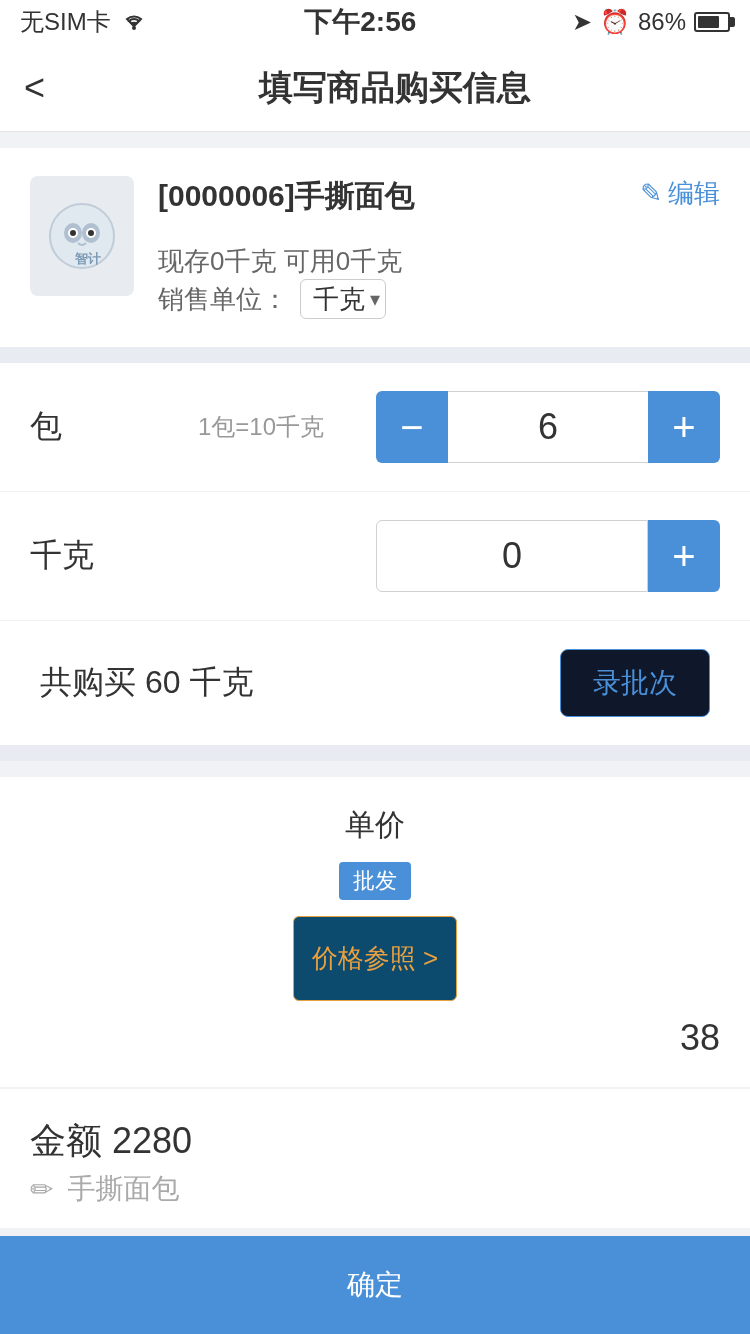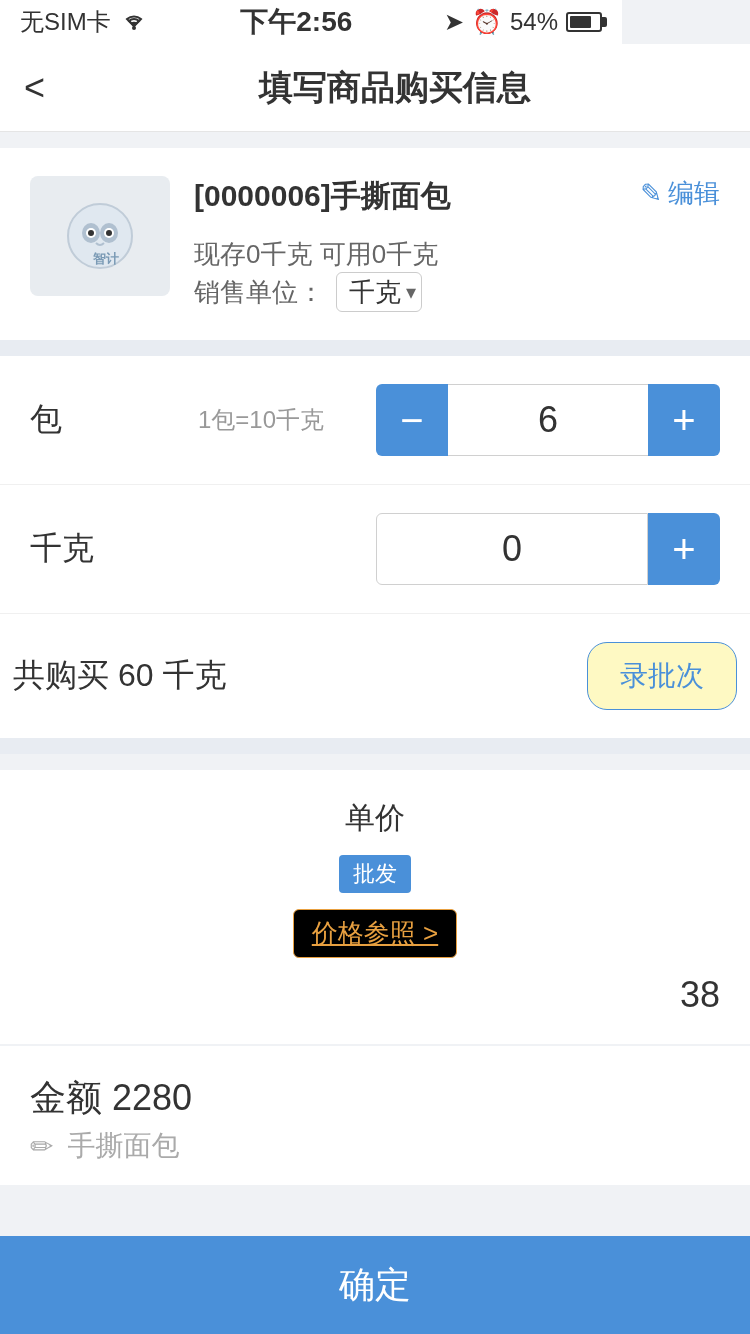--- a/index.html
+++ b/index.html
@@ -15,7 +15,7 @@
 
     
     .status-bar {
-      width: 622px;
+      width: 750px;
       height: 44px;
       background: #fff;
       display: flex;

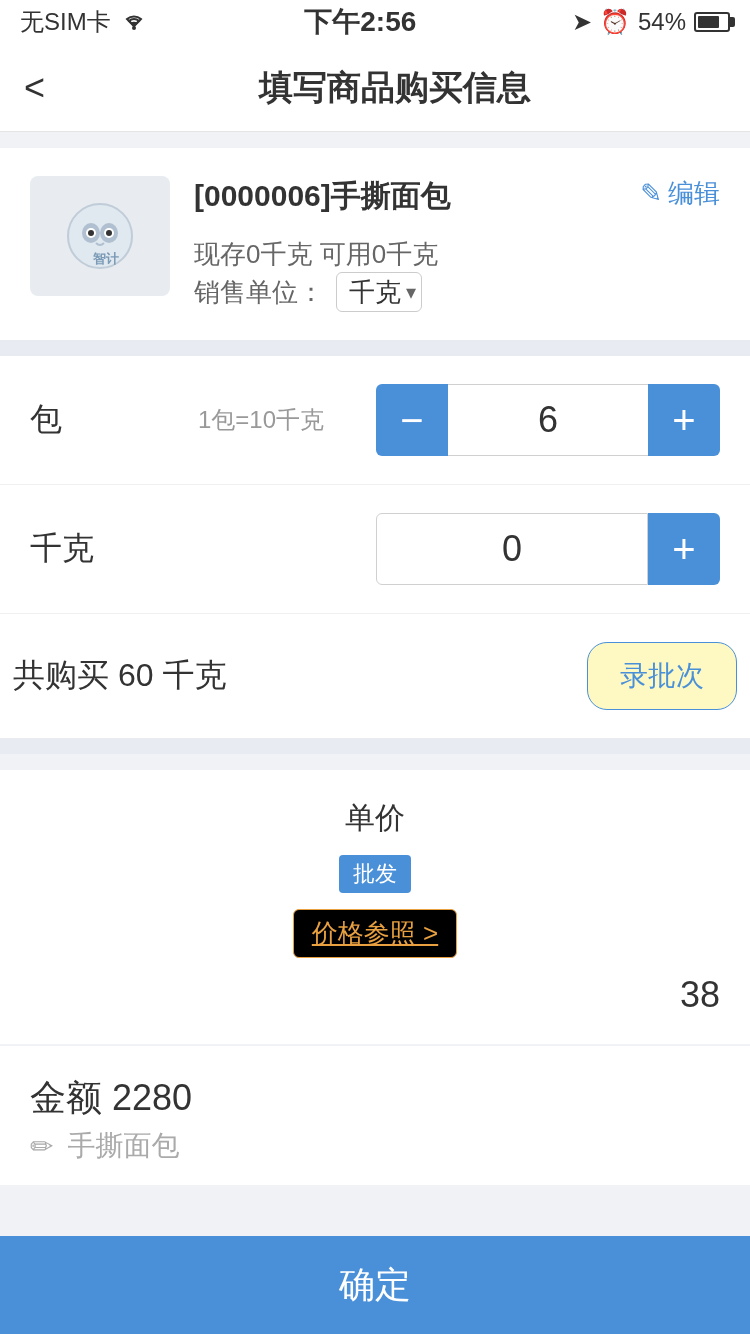--- a/index.html
+++ b/index.html
@@ -342,7 +342,7 @@
     <div class="status-right">
       <span>➤</span>
       <span>⏰</span>
-      <span>54%</span>
+      <span>86%</span>
       <span style="display:inline-block;width:36px;height:20px;border:2px solid #333;border-radius:3px;position:relative;padding:2px;">
         <span style="display:block;width:75%;height:100%;background:#333;border-radius:1px;"></span>
         <span style="position:absolute;right:-7px;top:50%;transform:translateY(-50%);width:5px;height:10px;background:#333;border-radius:0 2px 2px 0;"></span>

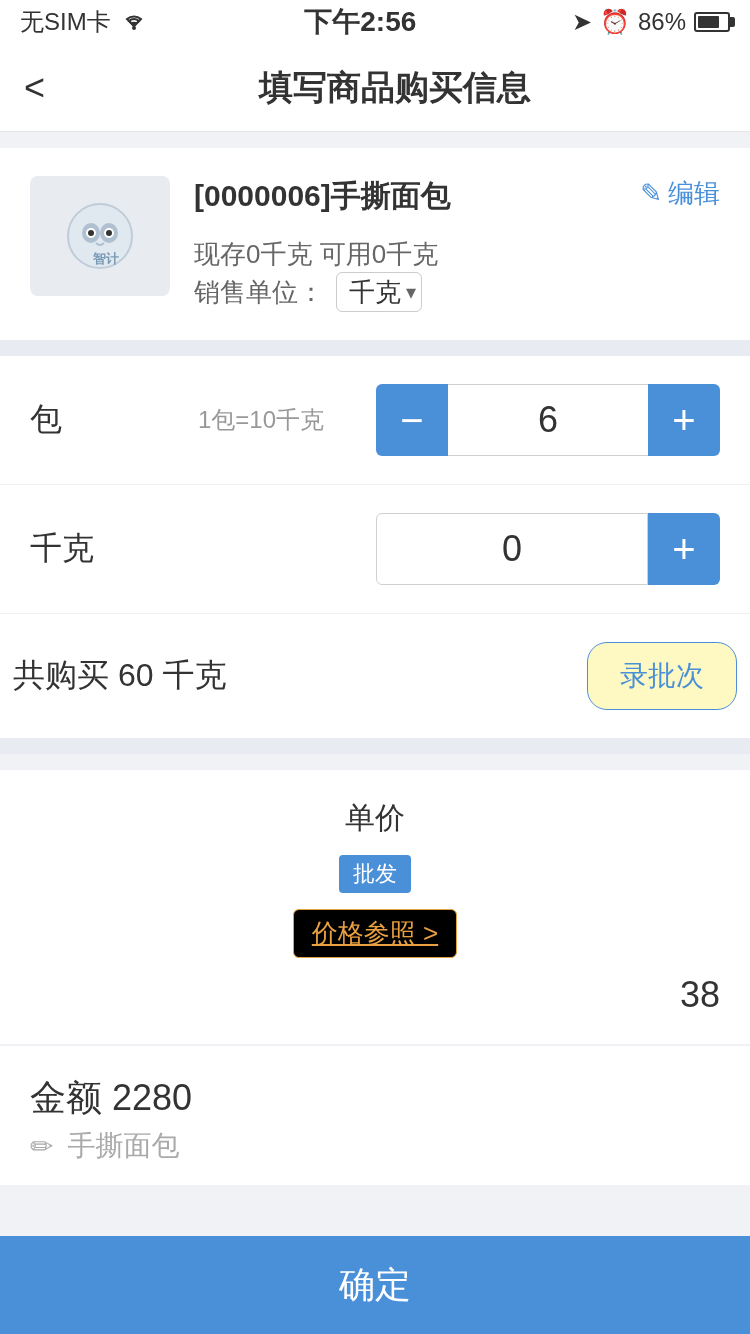--- a/index.html
+++ b/index.html
@@ -86,7 +86,7 @@
       font-size: 30px;
       font-weight: 600;
       color: #333;
-      margin-bottom: 20px;
+      margin-bottom: 27px;
     }
     .product-stock {
       font-size: 26px;

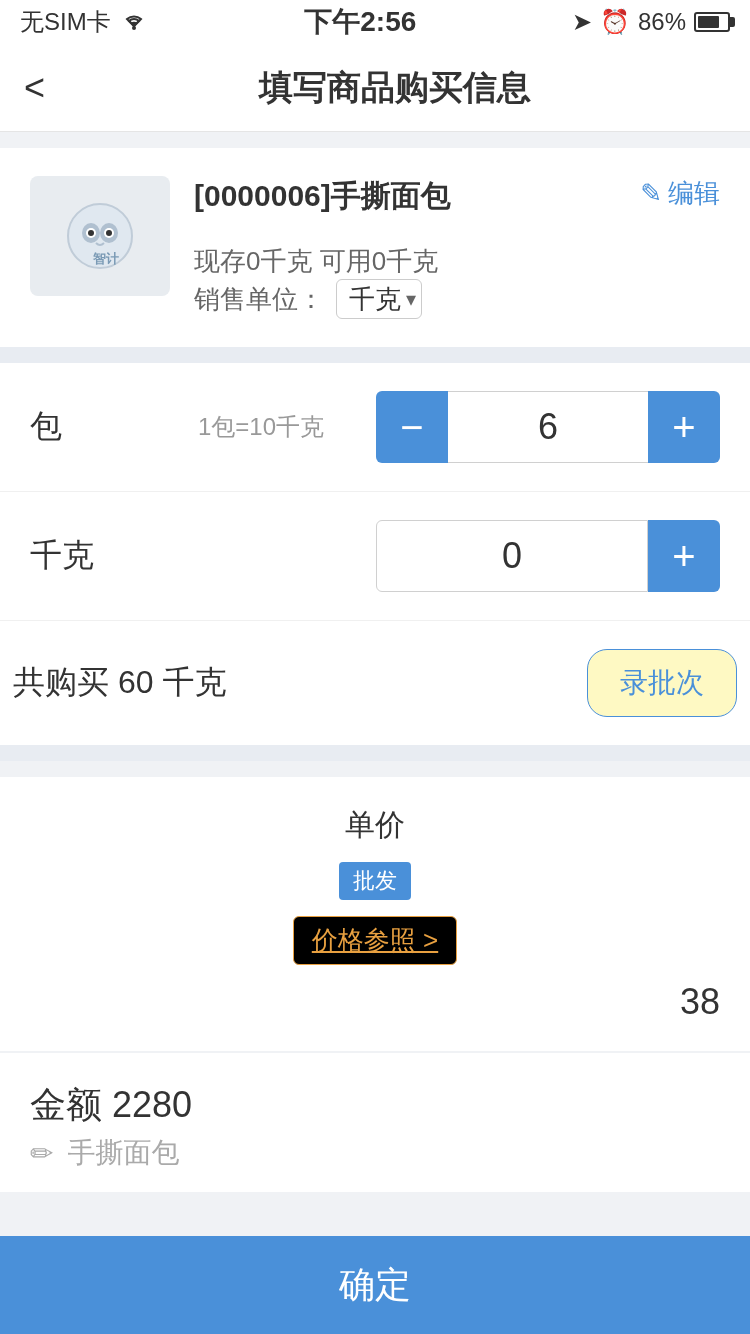--- a/index.html
+++ b/index.html
@@ -66,7 +66,7 @@
       position: relative;
     }
     .product-thumb {
-      width: 140px;
+      width: 104px;
       height: 120px;
       background: #e8ecf0;
       border-radius: 8px;

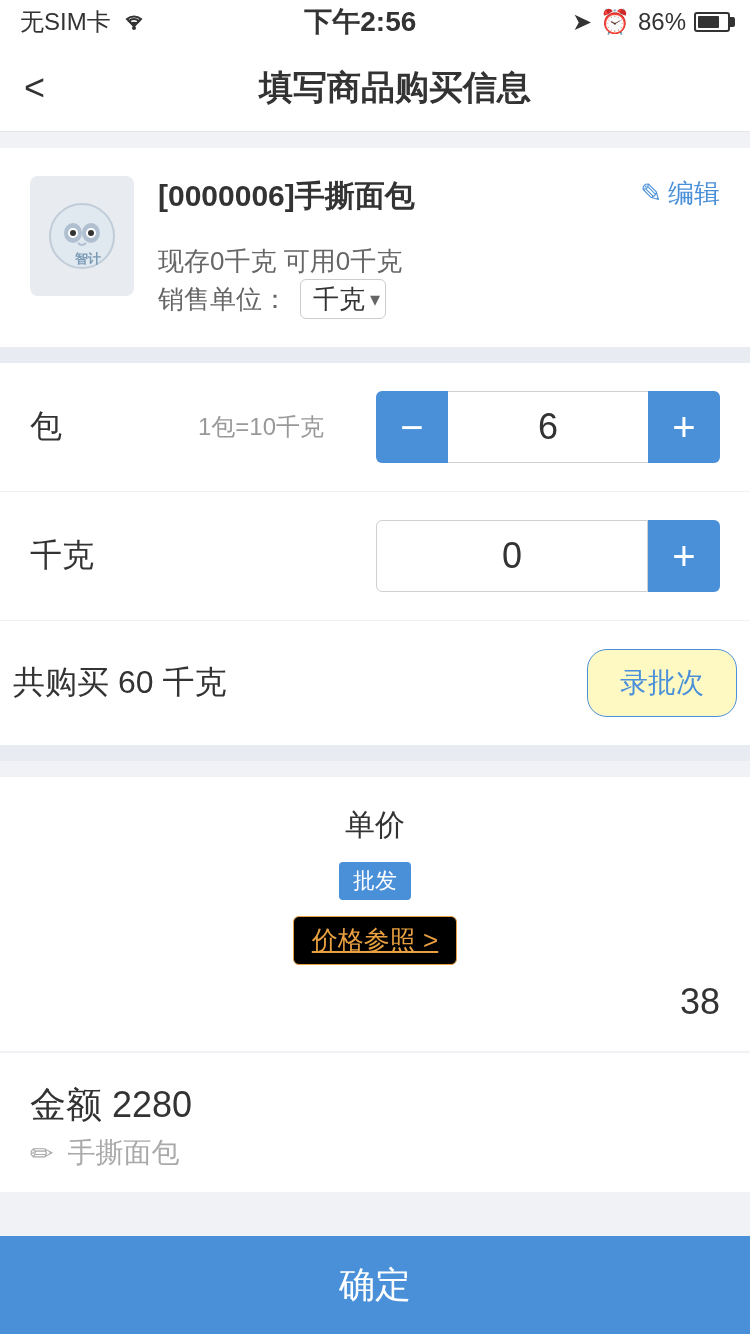--- a/index.html
+++ b/index.html
@@ -210,7 +210,7 @@
       display: flex;
       align-items: center;
       justify-content: space-between;
-      padding: 28px 13px;
+      padding: 28px 40px;
     }
     .total-label {
       font-size: 32px;

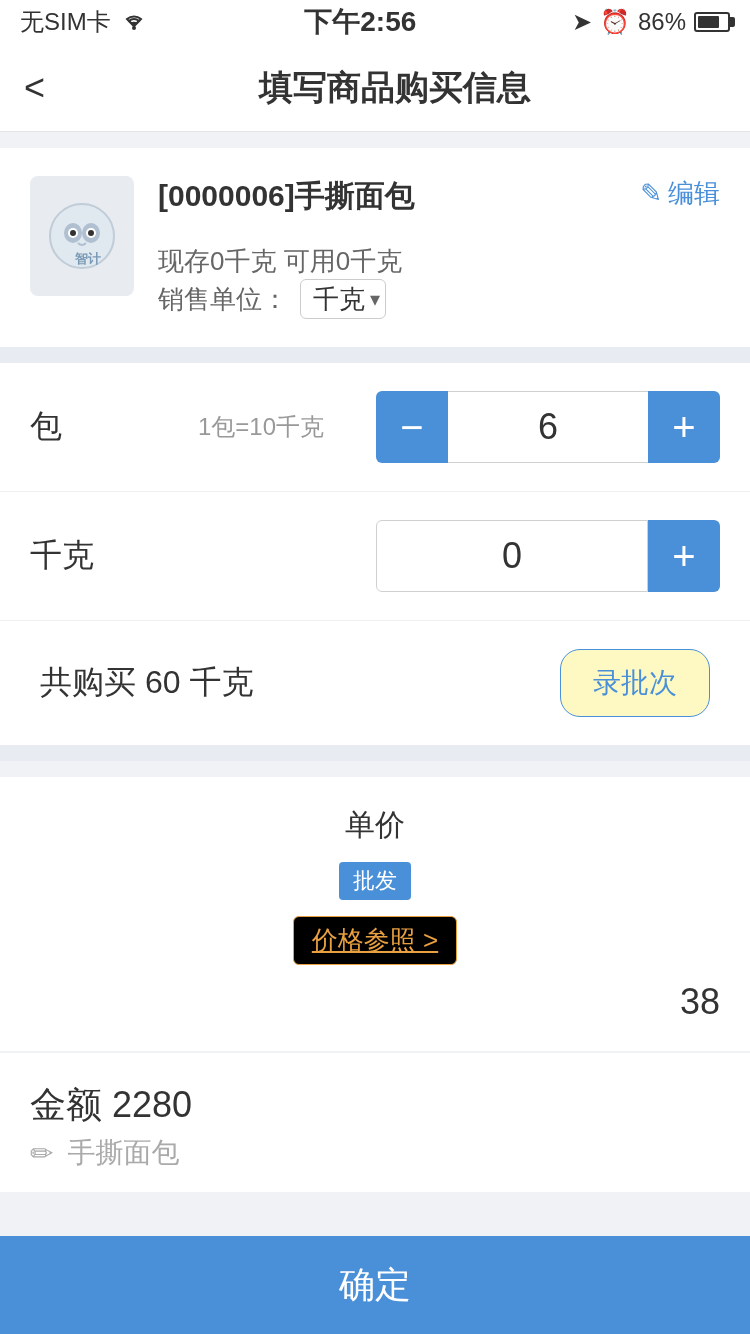--- a/index.html
+++ b/index.html
@@ -218,11 +218,11 @@
     }
     .record-btn {
       border: 1px solid #4a90d9;
-      border-radius: 20px;
+      border-radius: 8px;
       padding: 14px 32px;
       font-size: 28px;
       color: #4a90d9;
-      background: #fef9c3;
+      background: #0f172a;
       cursor: pointer;
     }
 

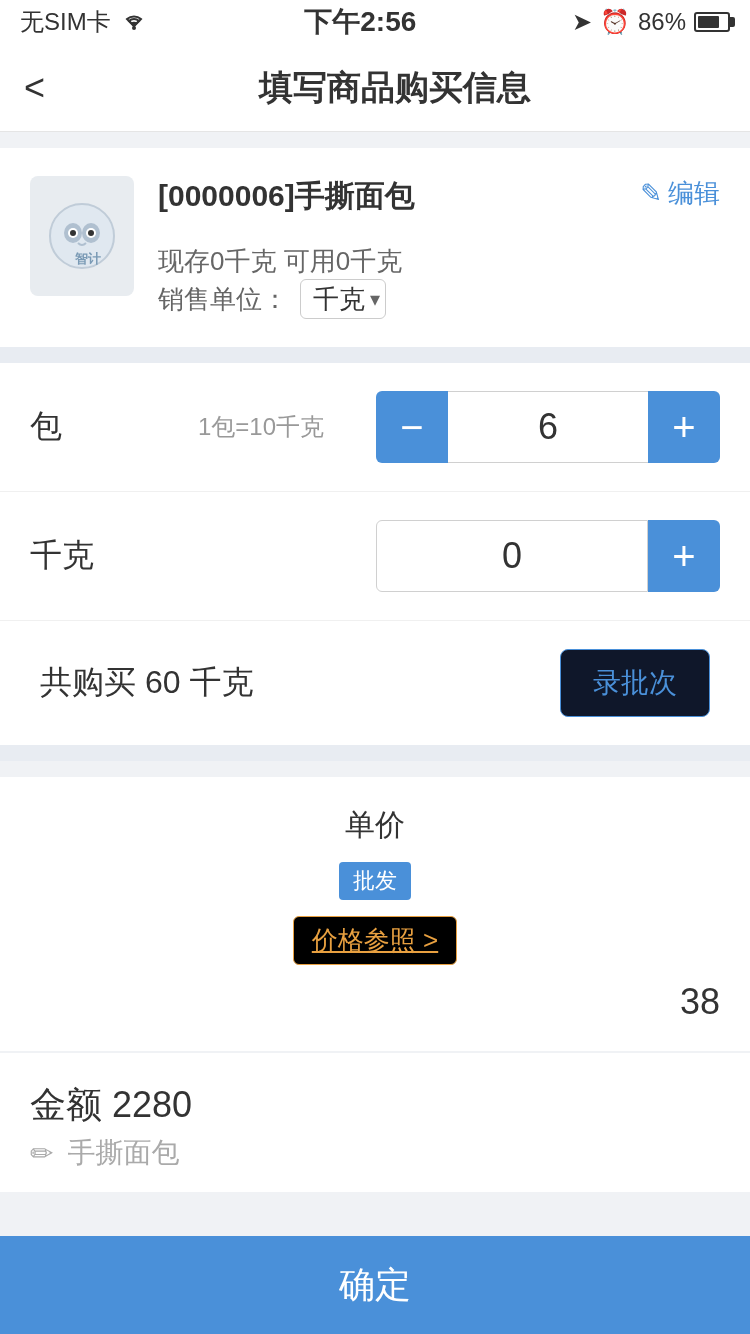--- a/index.html
+++ b/index.html
@@ -252,15 +252,14 @@
     .price-ref-btn {
       border: 1.5px solid #e8a040;
       border-radius: 6px;
-      padding: 6px 18px;
+      padding: 24px 18px;
       font-size: 26px;
       color: #e8a040;
-      background: #000000;
+      background: #0c4a6e;
       cursor: pointer;
       display: flex;
       align-items: center;
       gap: 6px;
-      text-decoration: underline;
     }
     .price-value {
       margin-left: auto;

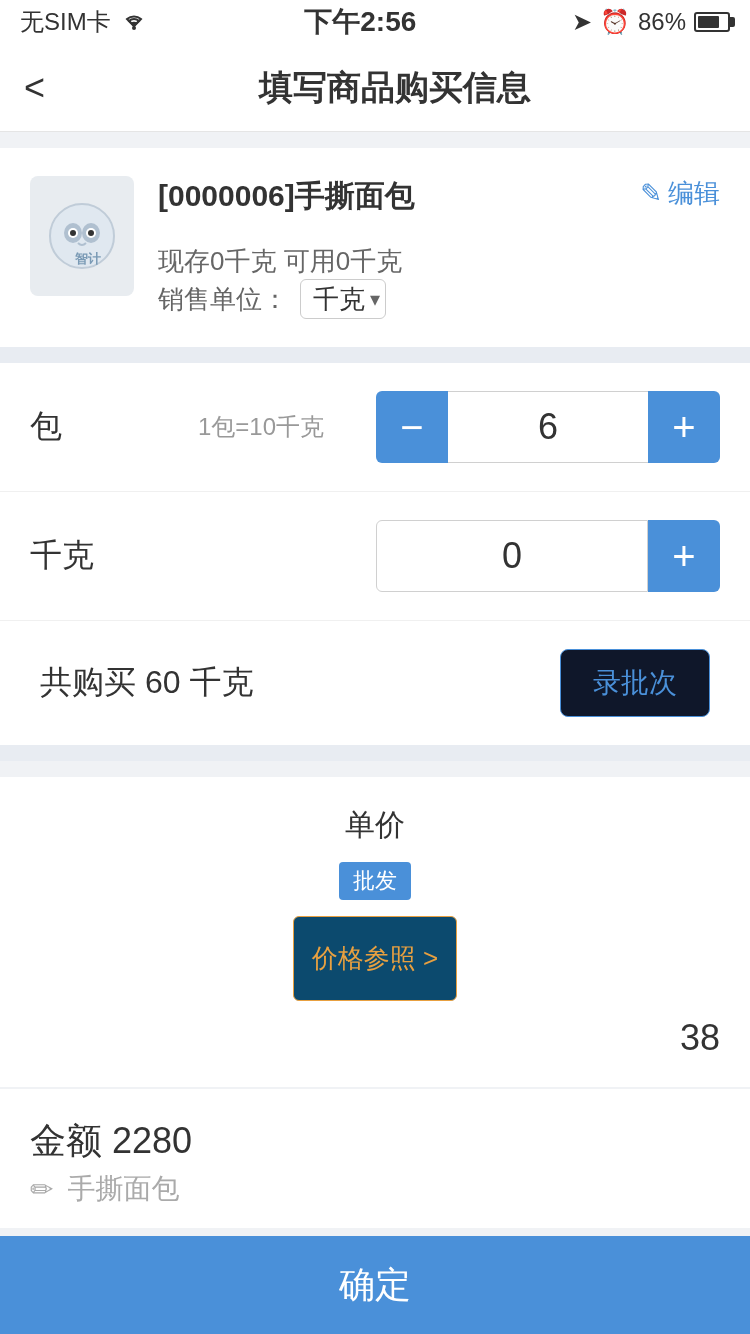--- a/index.html
+++ b/index.html
@@ -304,7 +304,7 @@
       height: 98px;
       background: #4a90d9;
       color: #fff;
-      font-size: 36px;
+      font-size: 28px;
       font-weight: 500;
       border: none;
       cursor: pointer;

